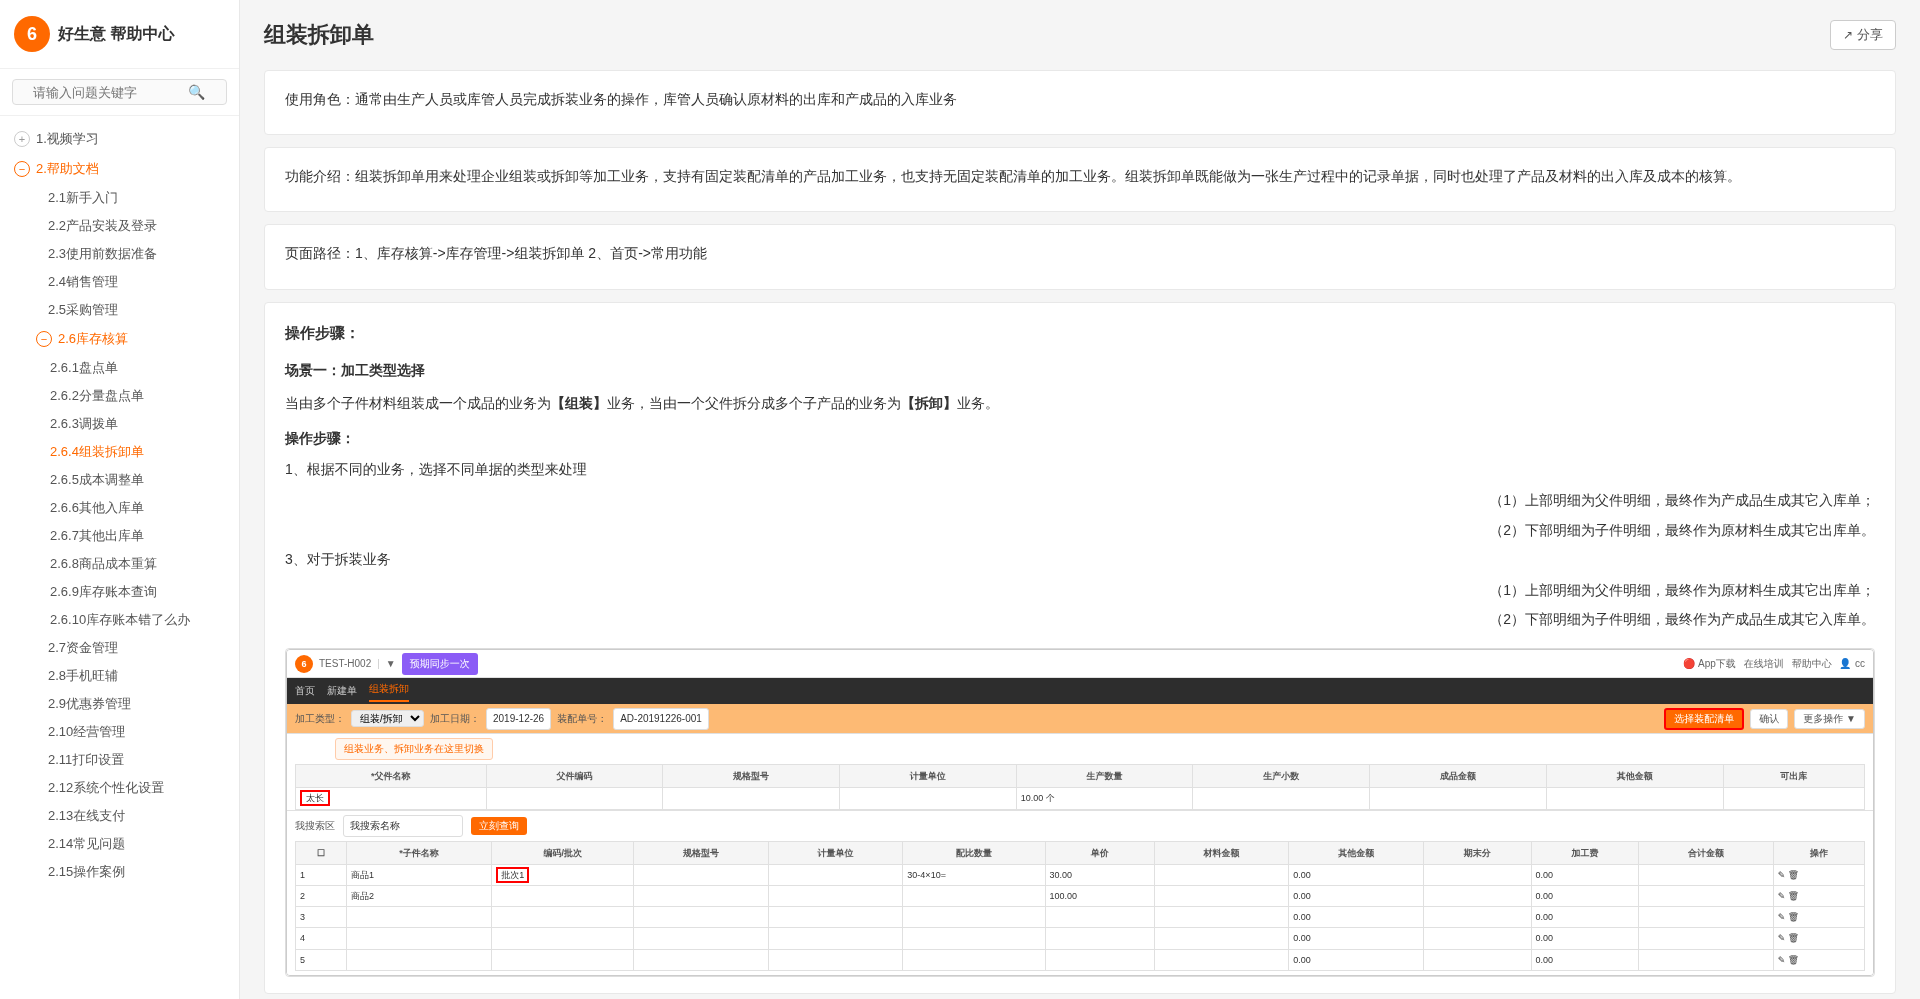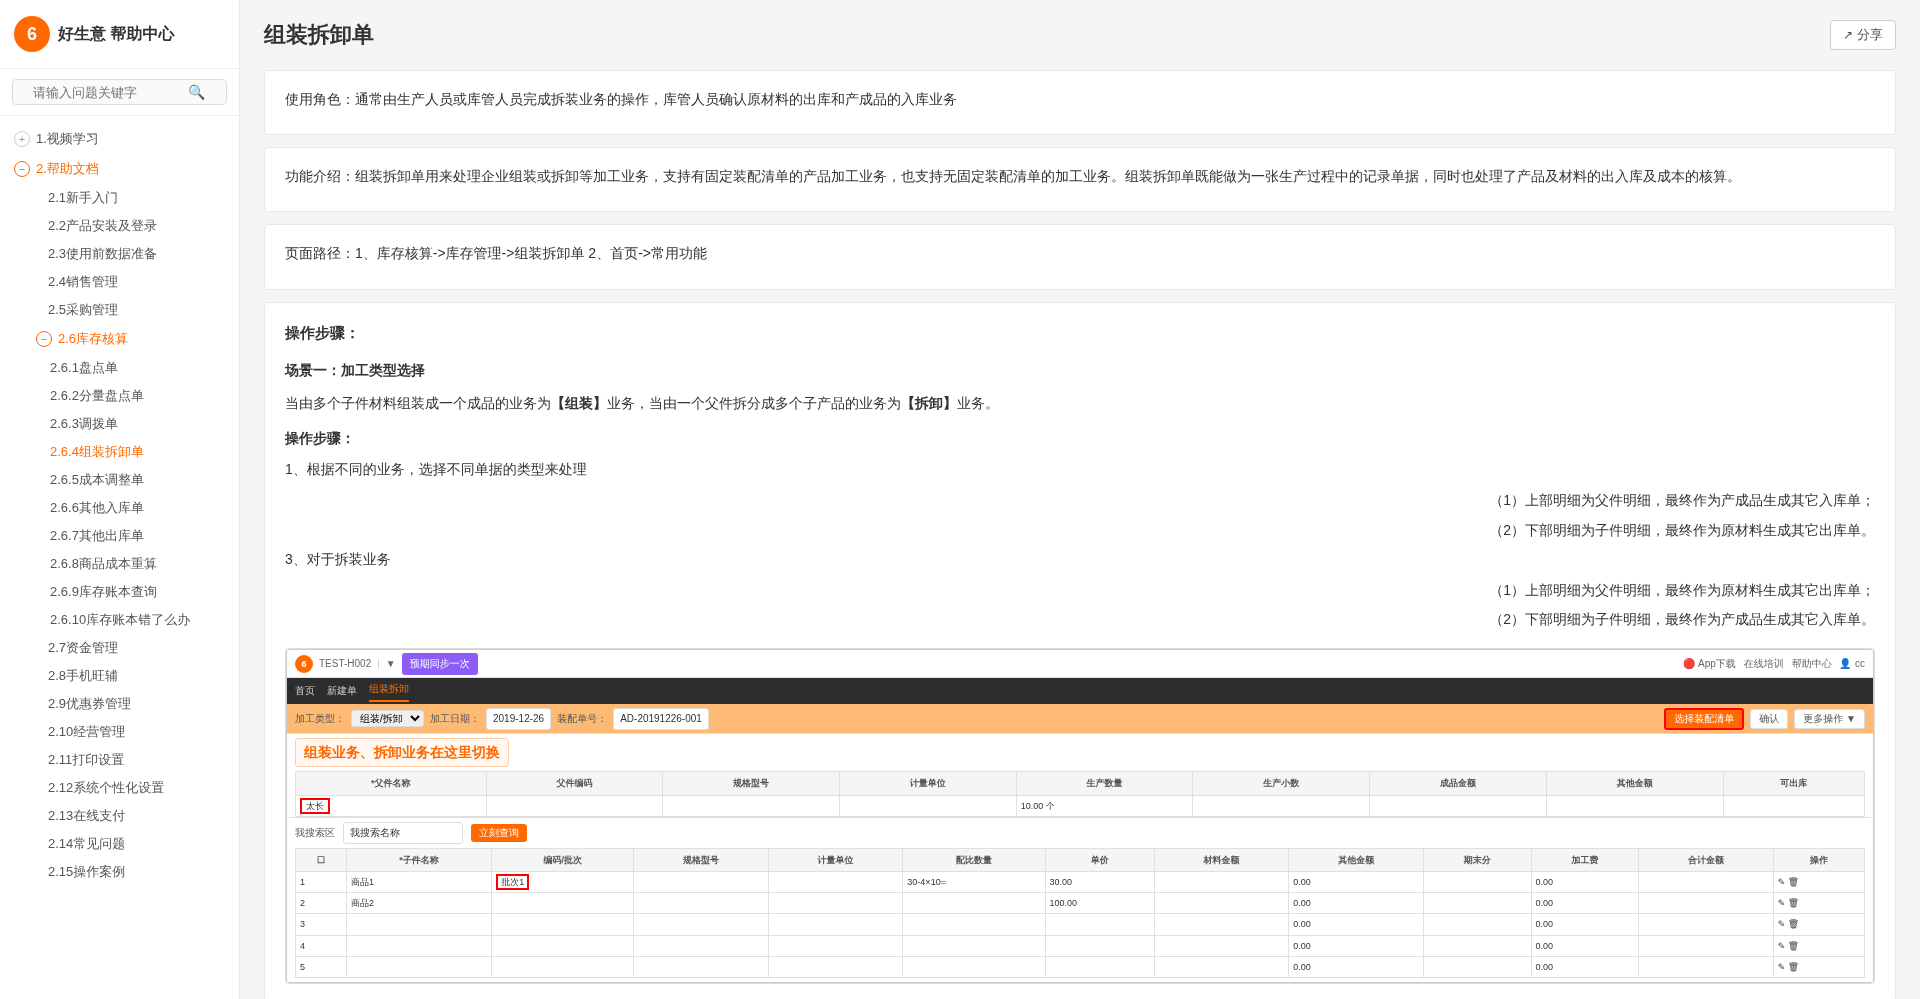--- a/index.html
+++ b/index.html
@@ -423,7 +423,7 @@
 
         <div style="padding:4px 8px 0; background:#fff;">
           <div style="display:flex;align-items:center;margin-bottom:4px;">
-            <span style="font-size:14px;color:#ff6900;font-weight:bold;background:#fff7f0;border:1px solid #ffccaa;padding:1px 8px;border-radius:3px;">组装业务、拆卸业务在这里切换</span>
+            <span style="font-size:10px;color:#ff6900;font-weight:normal;background:#fff7f0;border:1px solid #ffccaa;padding:1px 8px;border-radius:3px;margin-left:40px;">组装业务、拆卸业务在这里切换</span>
           </div>
           <table class="sim-table">
             <thead>

